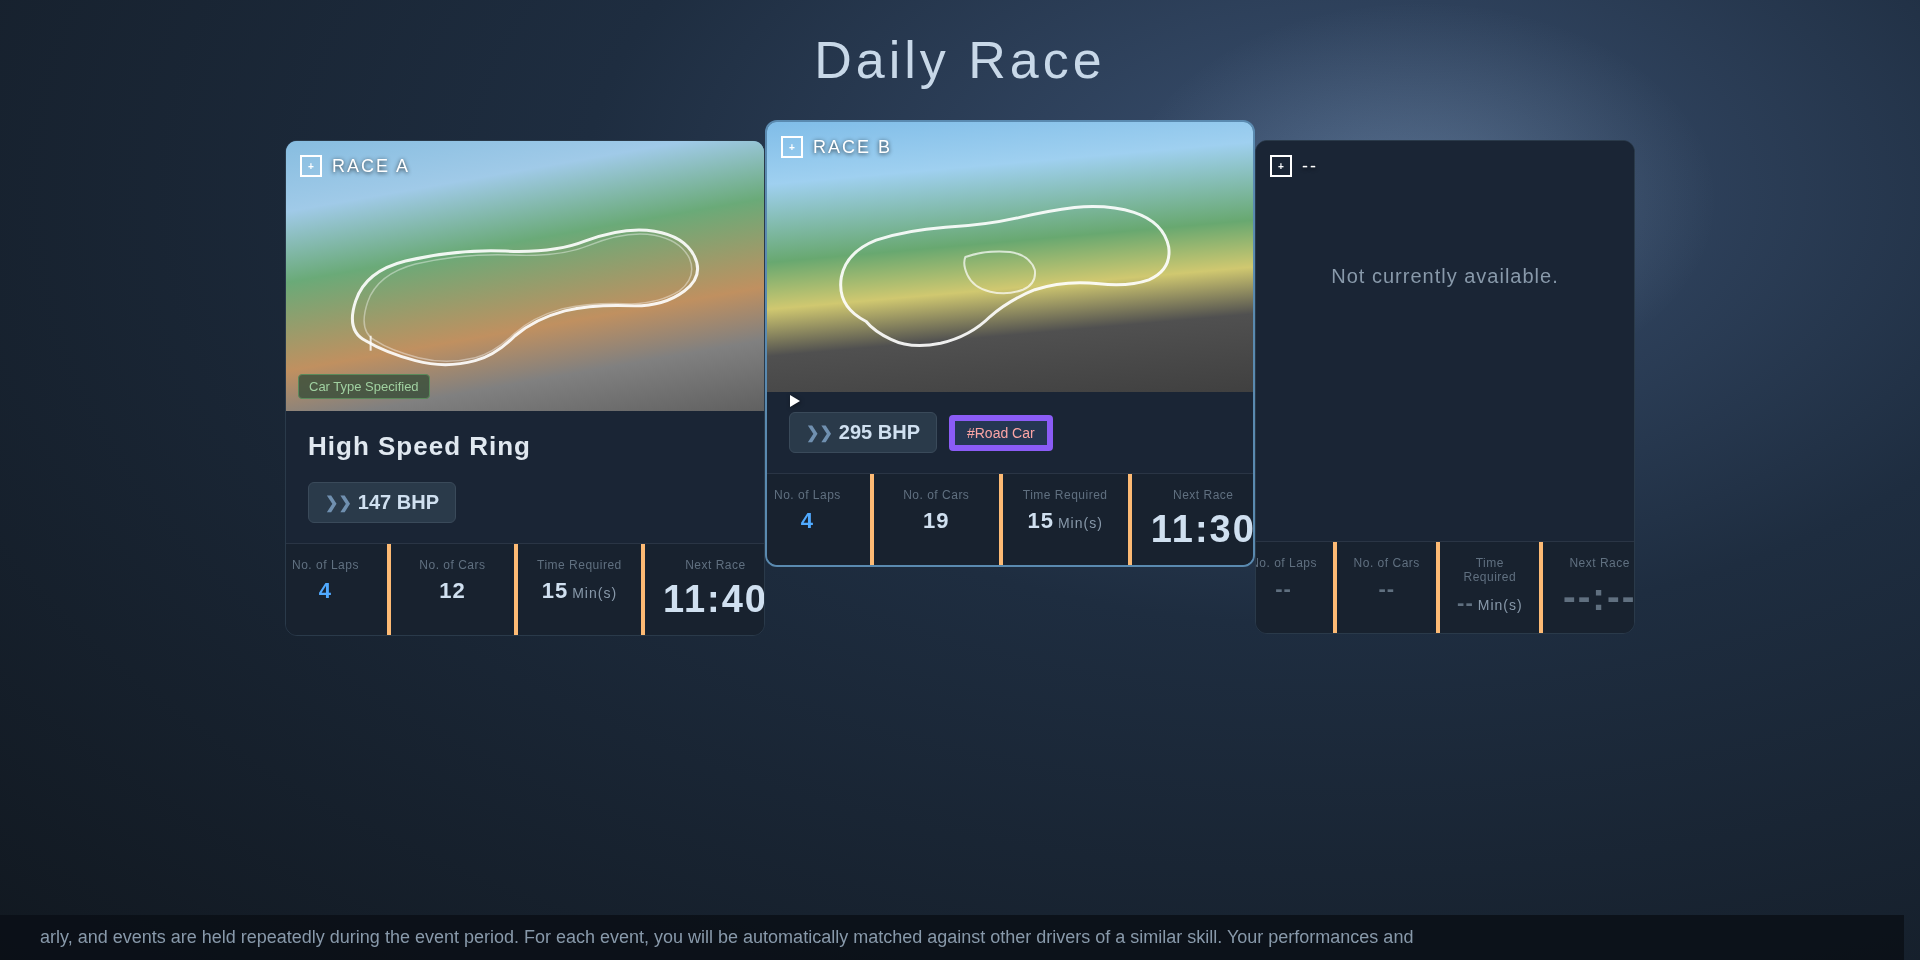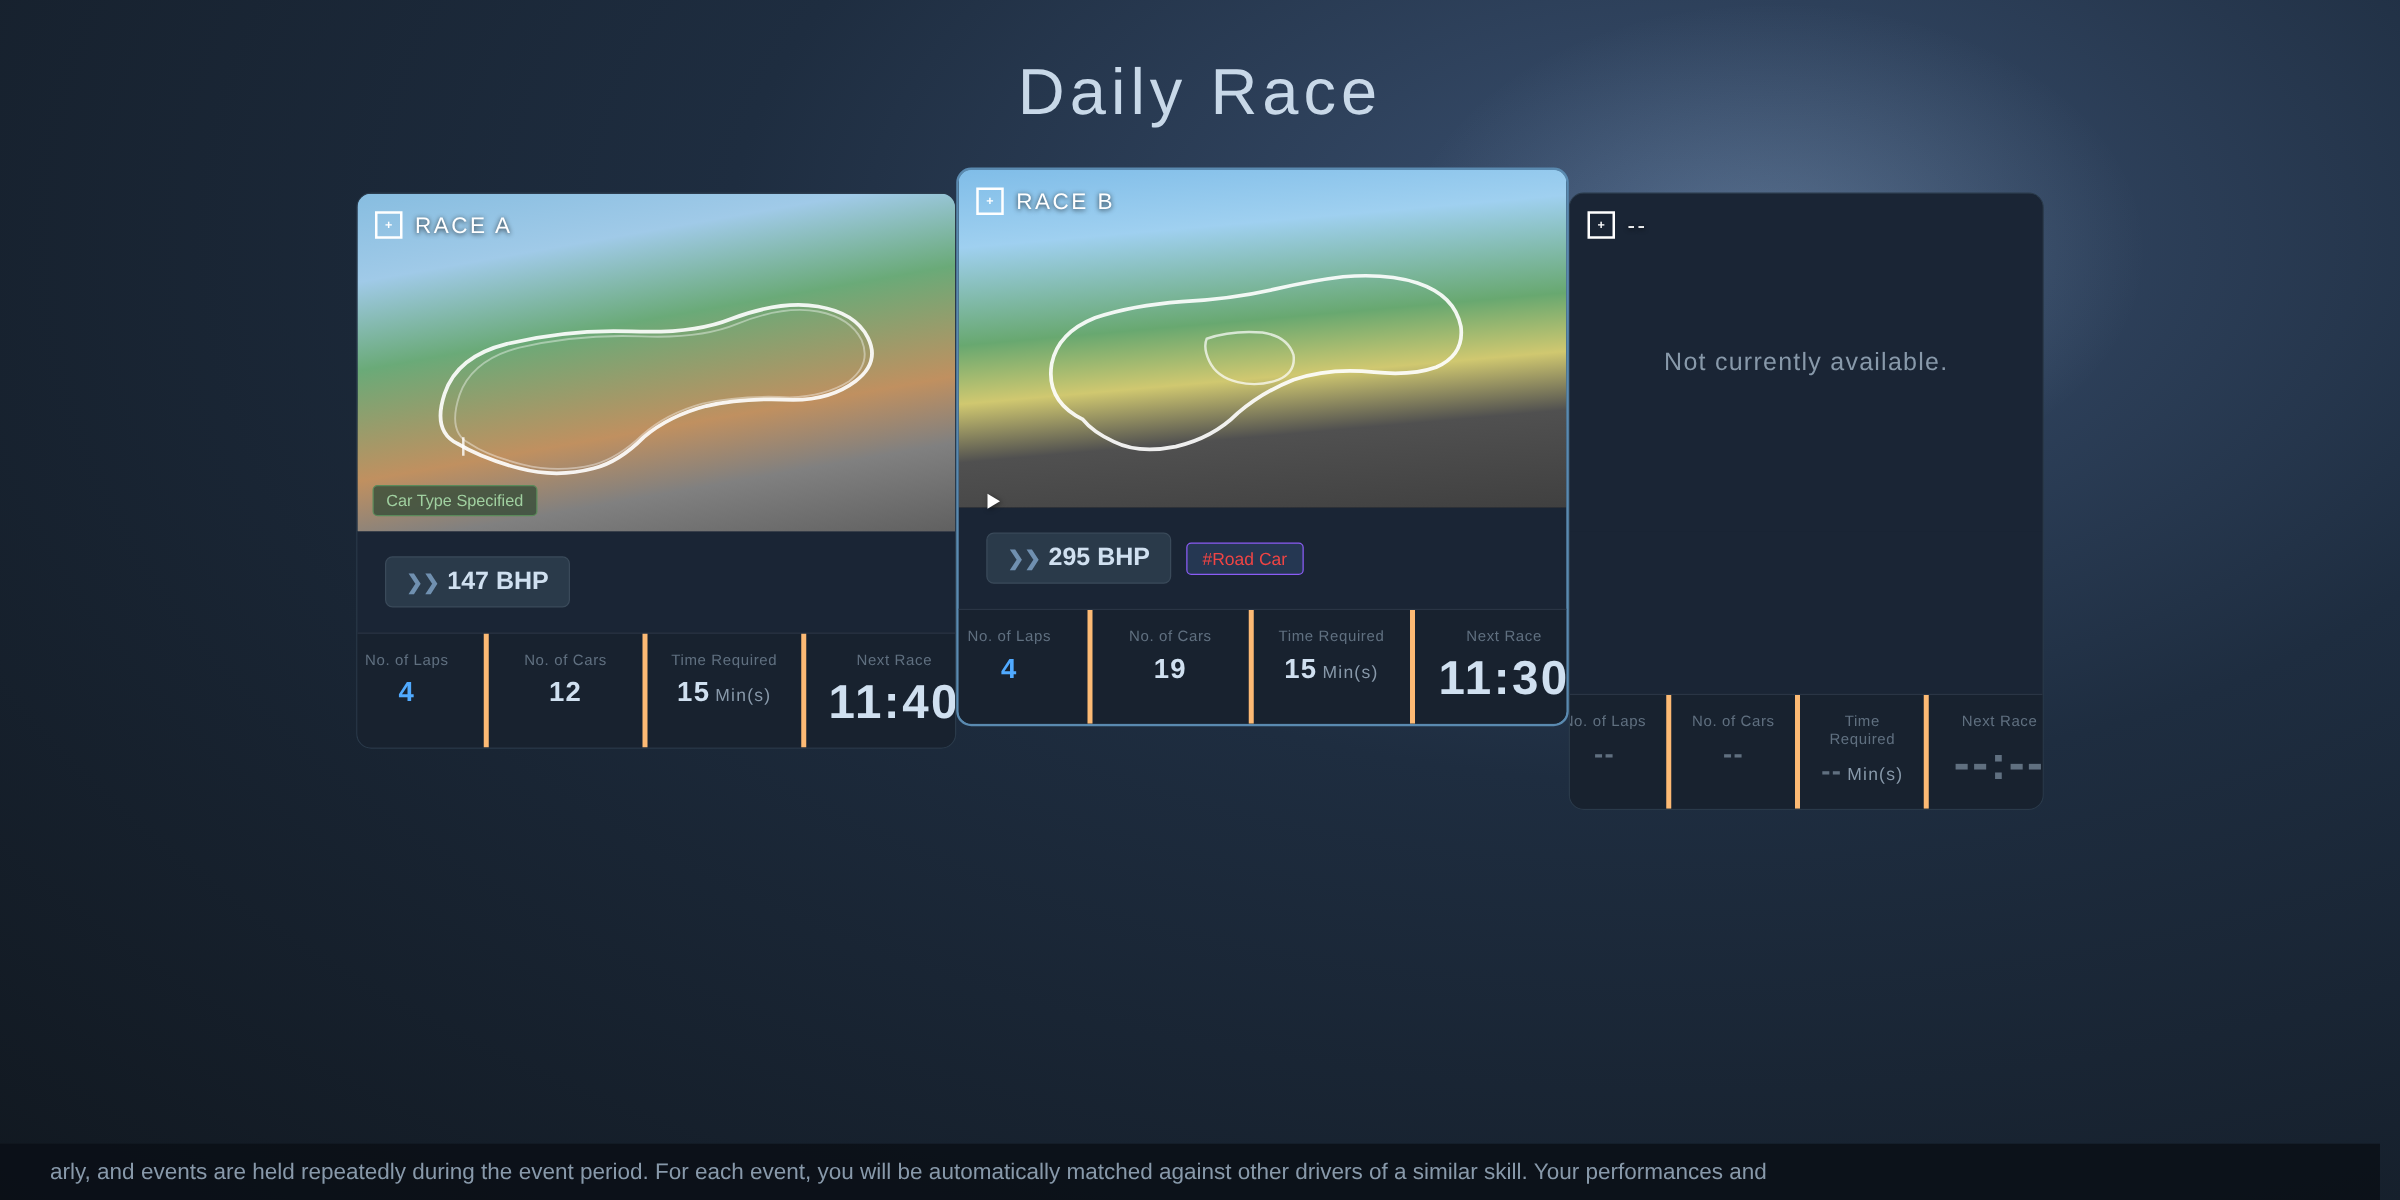--- a/index.html
+++ b/index.html
@@ -34,7 +34,7 @@
       position: relative;
       z-index: 1;
       text-align: center;
-      padding-top: 44px;
+      padding-top: 30px;
       color: #c8d8e8;
       font-size: 52px;
       font-weight: 300;

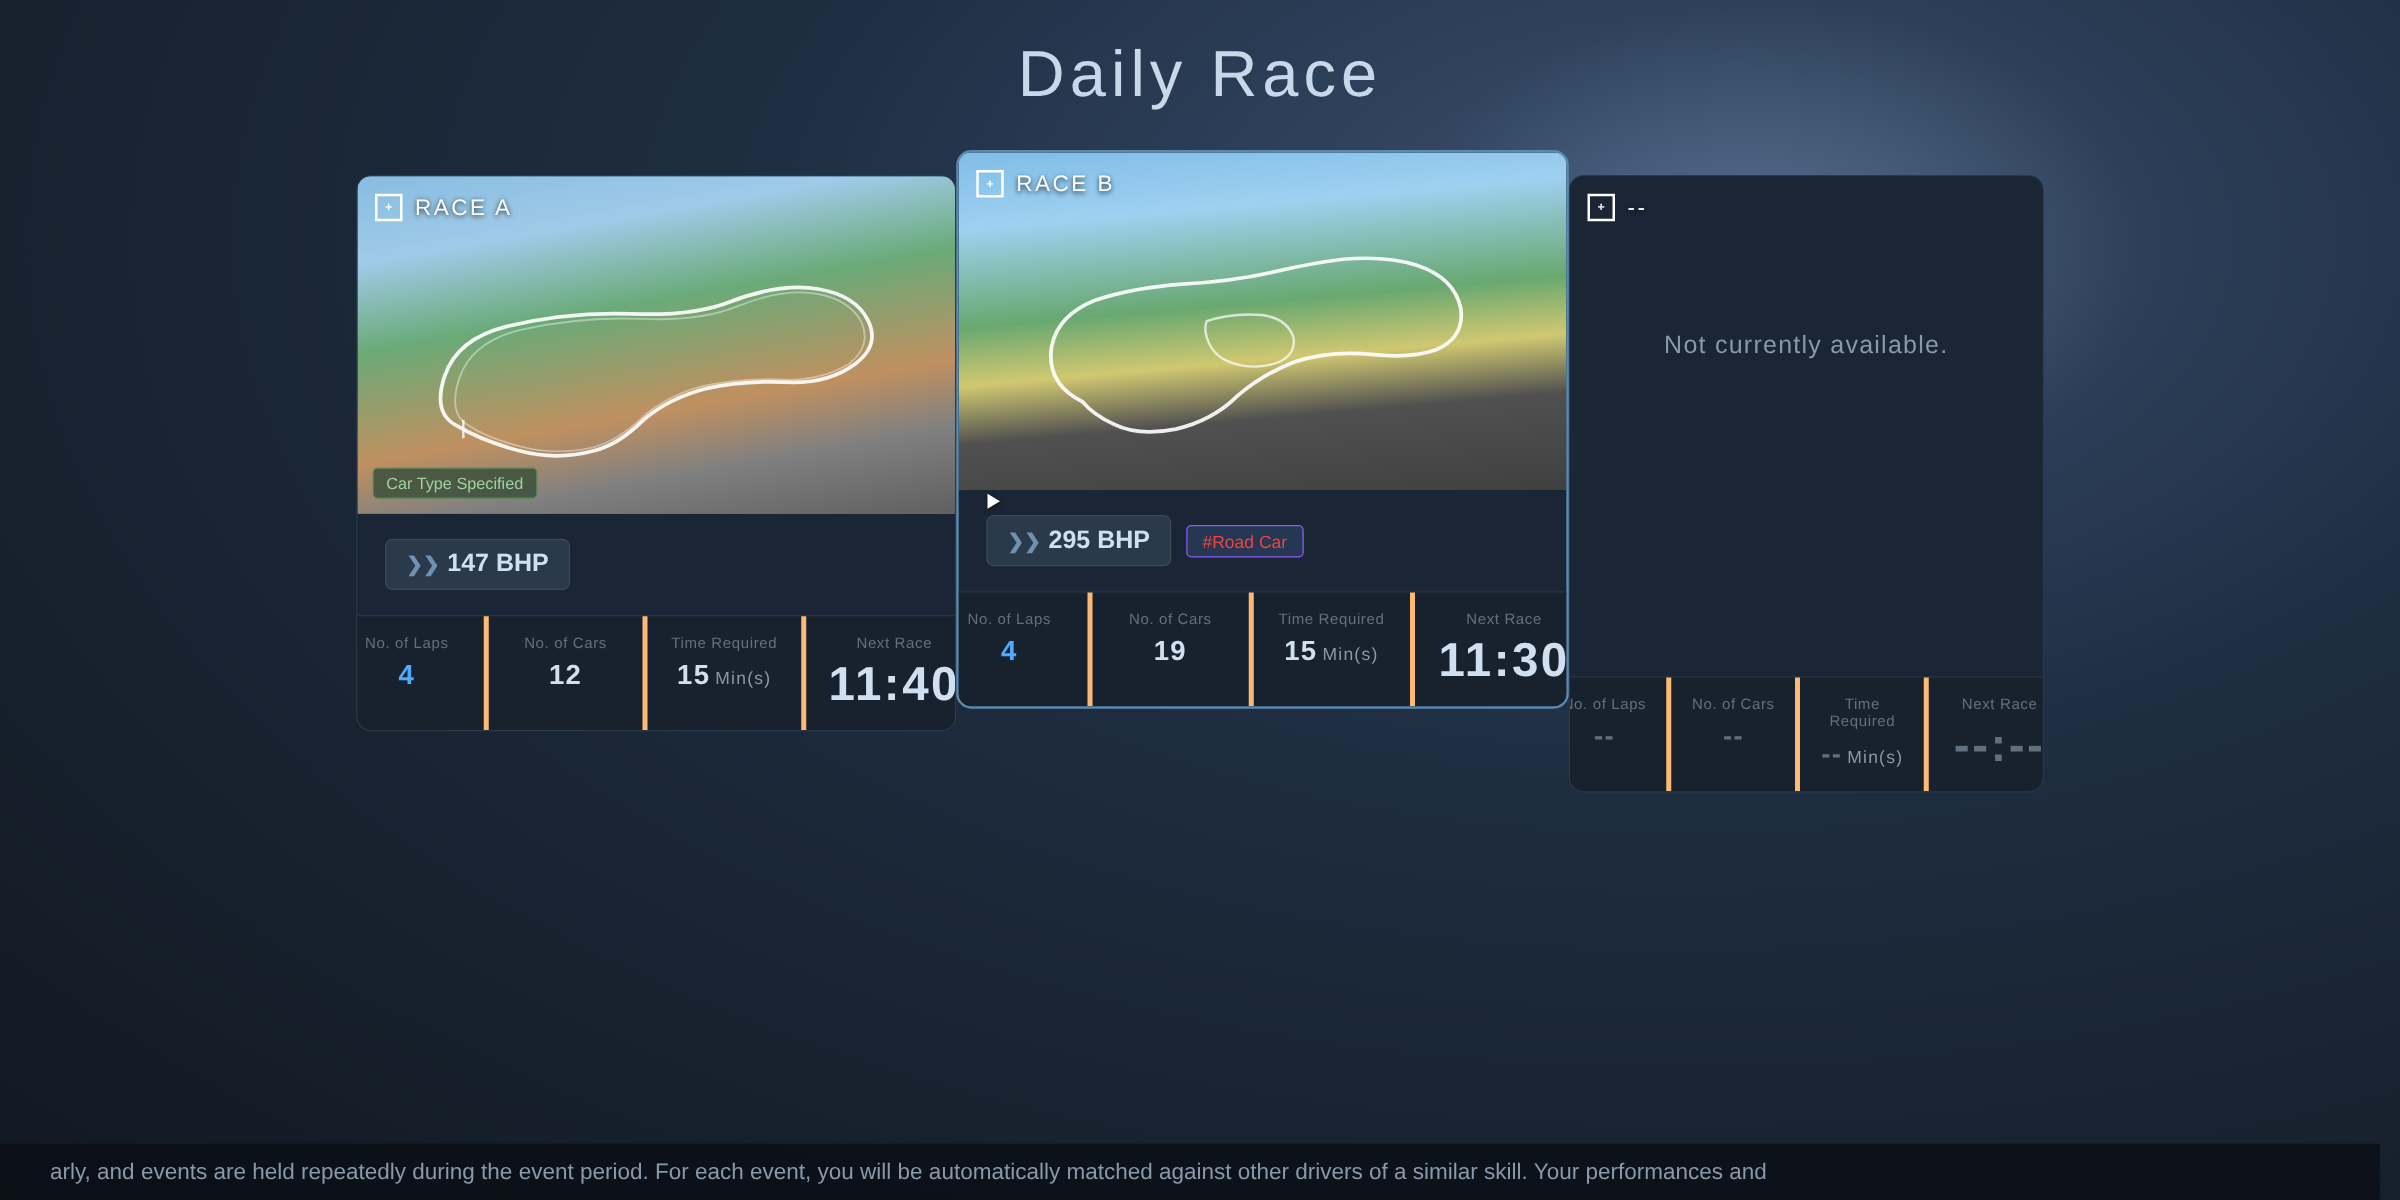--- a/index.html
+++ b/index.html
@@ -362,6 +362,7 @@
       <div class="car-type-tag">Car Type Specified</div>
     </div>
     <div class="card-info">
+      <div class="track-name">High Speed Ring</div>
       <div class="bhp-container">
         <div class="bhp-badge">
           <span class="bhp-arrow">❯❯</span>

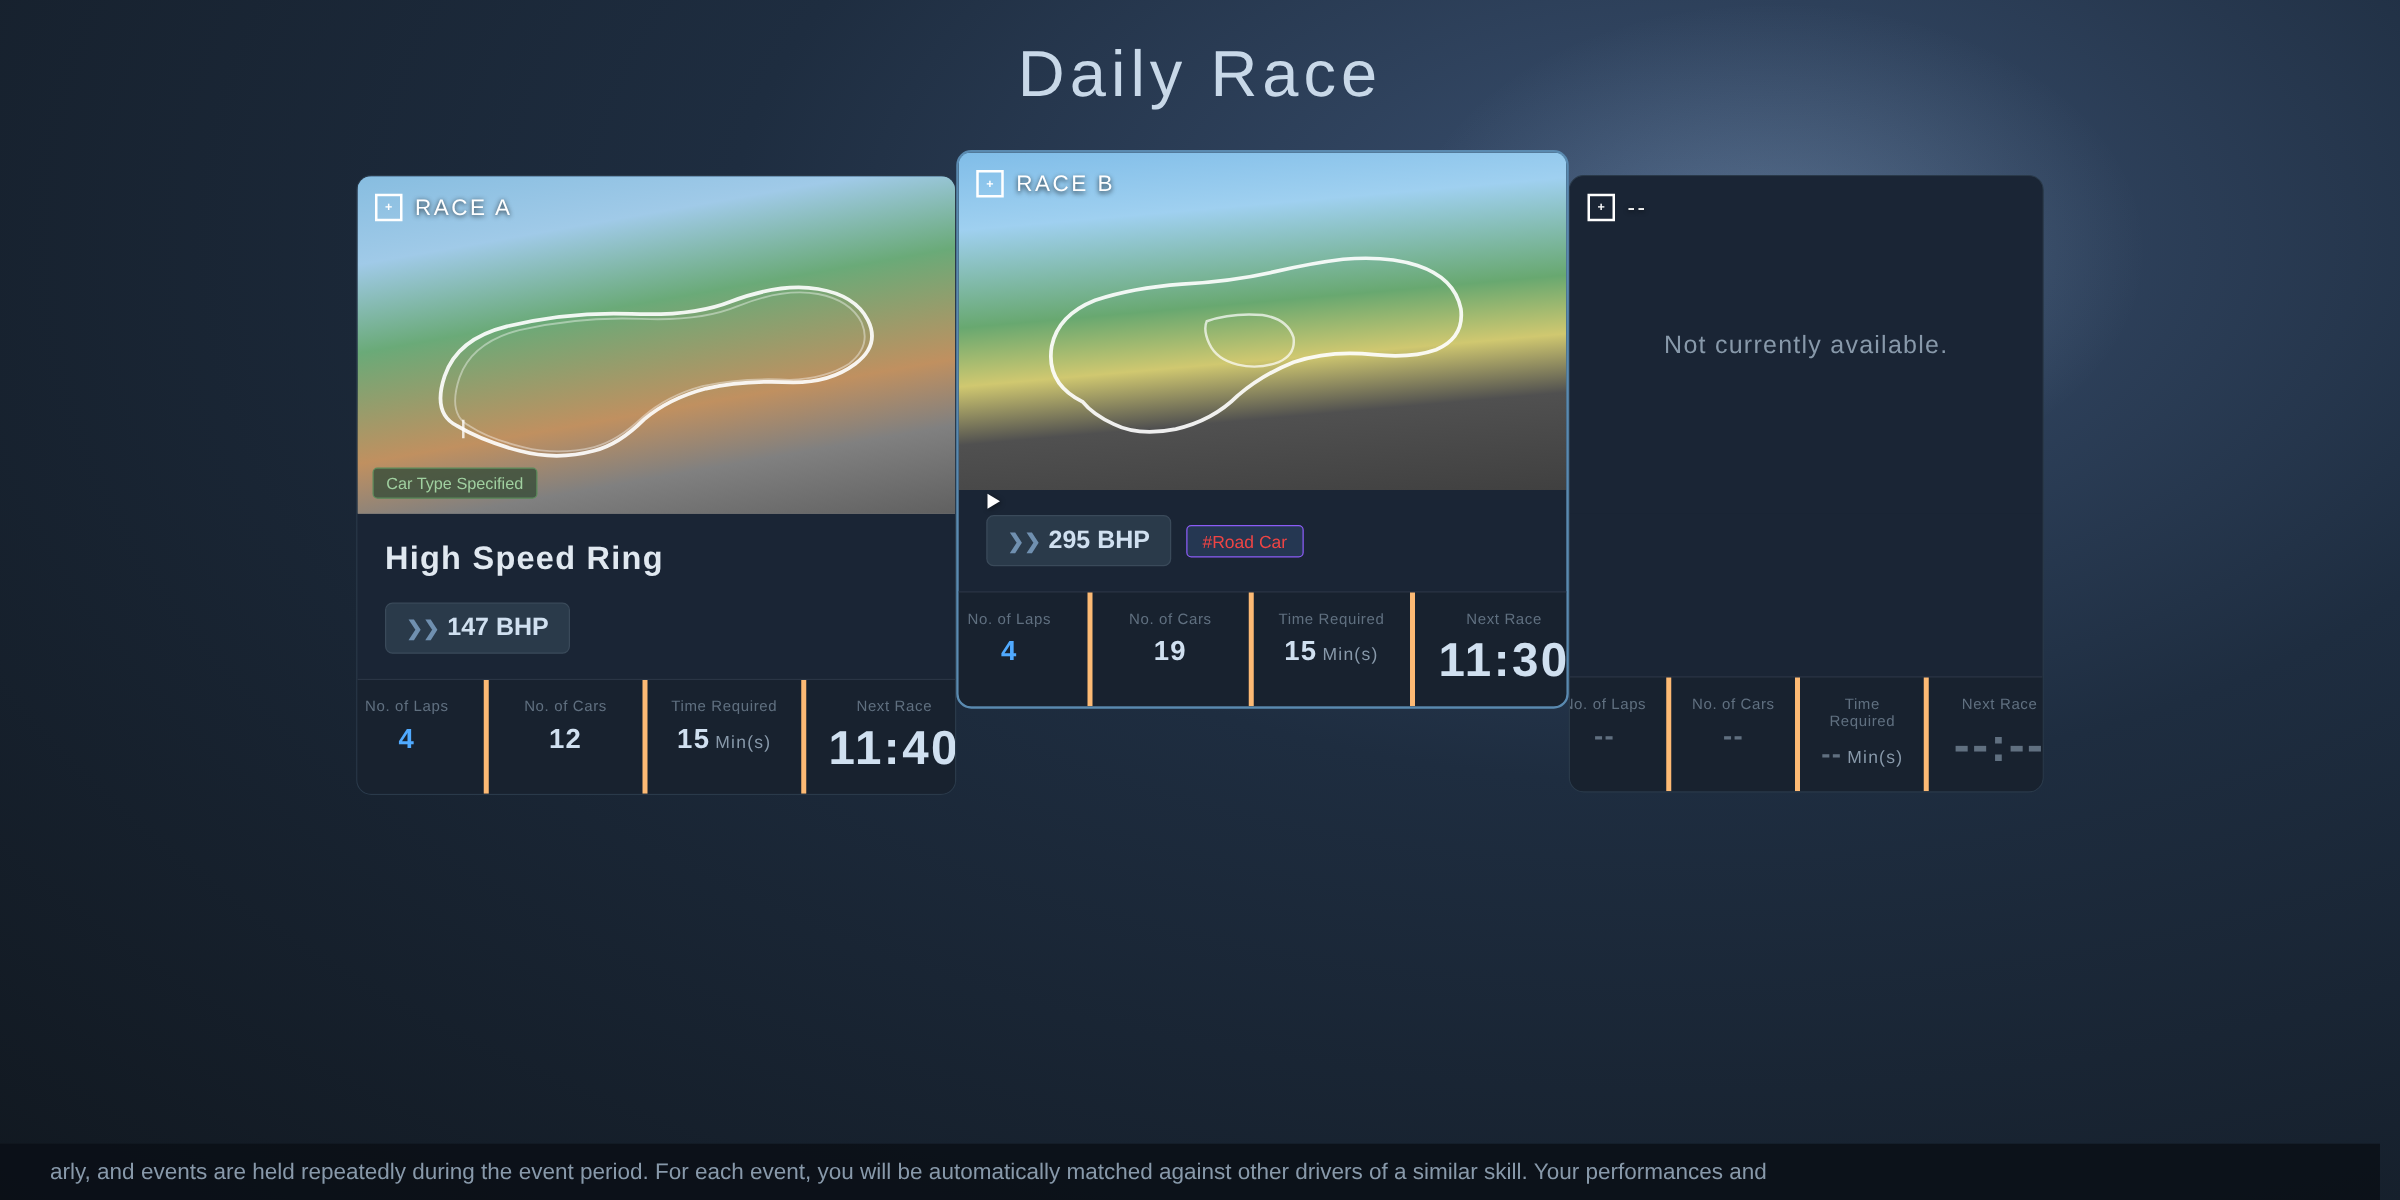--- a/index.html
+++ b/index.html
@@ -166,11 +166,11 @@
     .road-car-tag {
       display: inline-block;
       background: rgba(40,60,90,0.8);
-      color: #ef4444;
+      color: #fca5a5;
       font-size: 14px;
       padding: 4px 12px;
       border-radius: 4px;
-      border: 1px solid #8b5cf6;
+      border: 6px solid #8b5cf6;
       margin-left: 12px;
       vertical-align: middle;
     }

